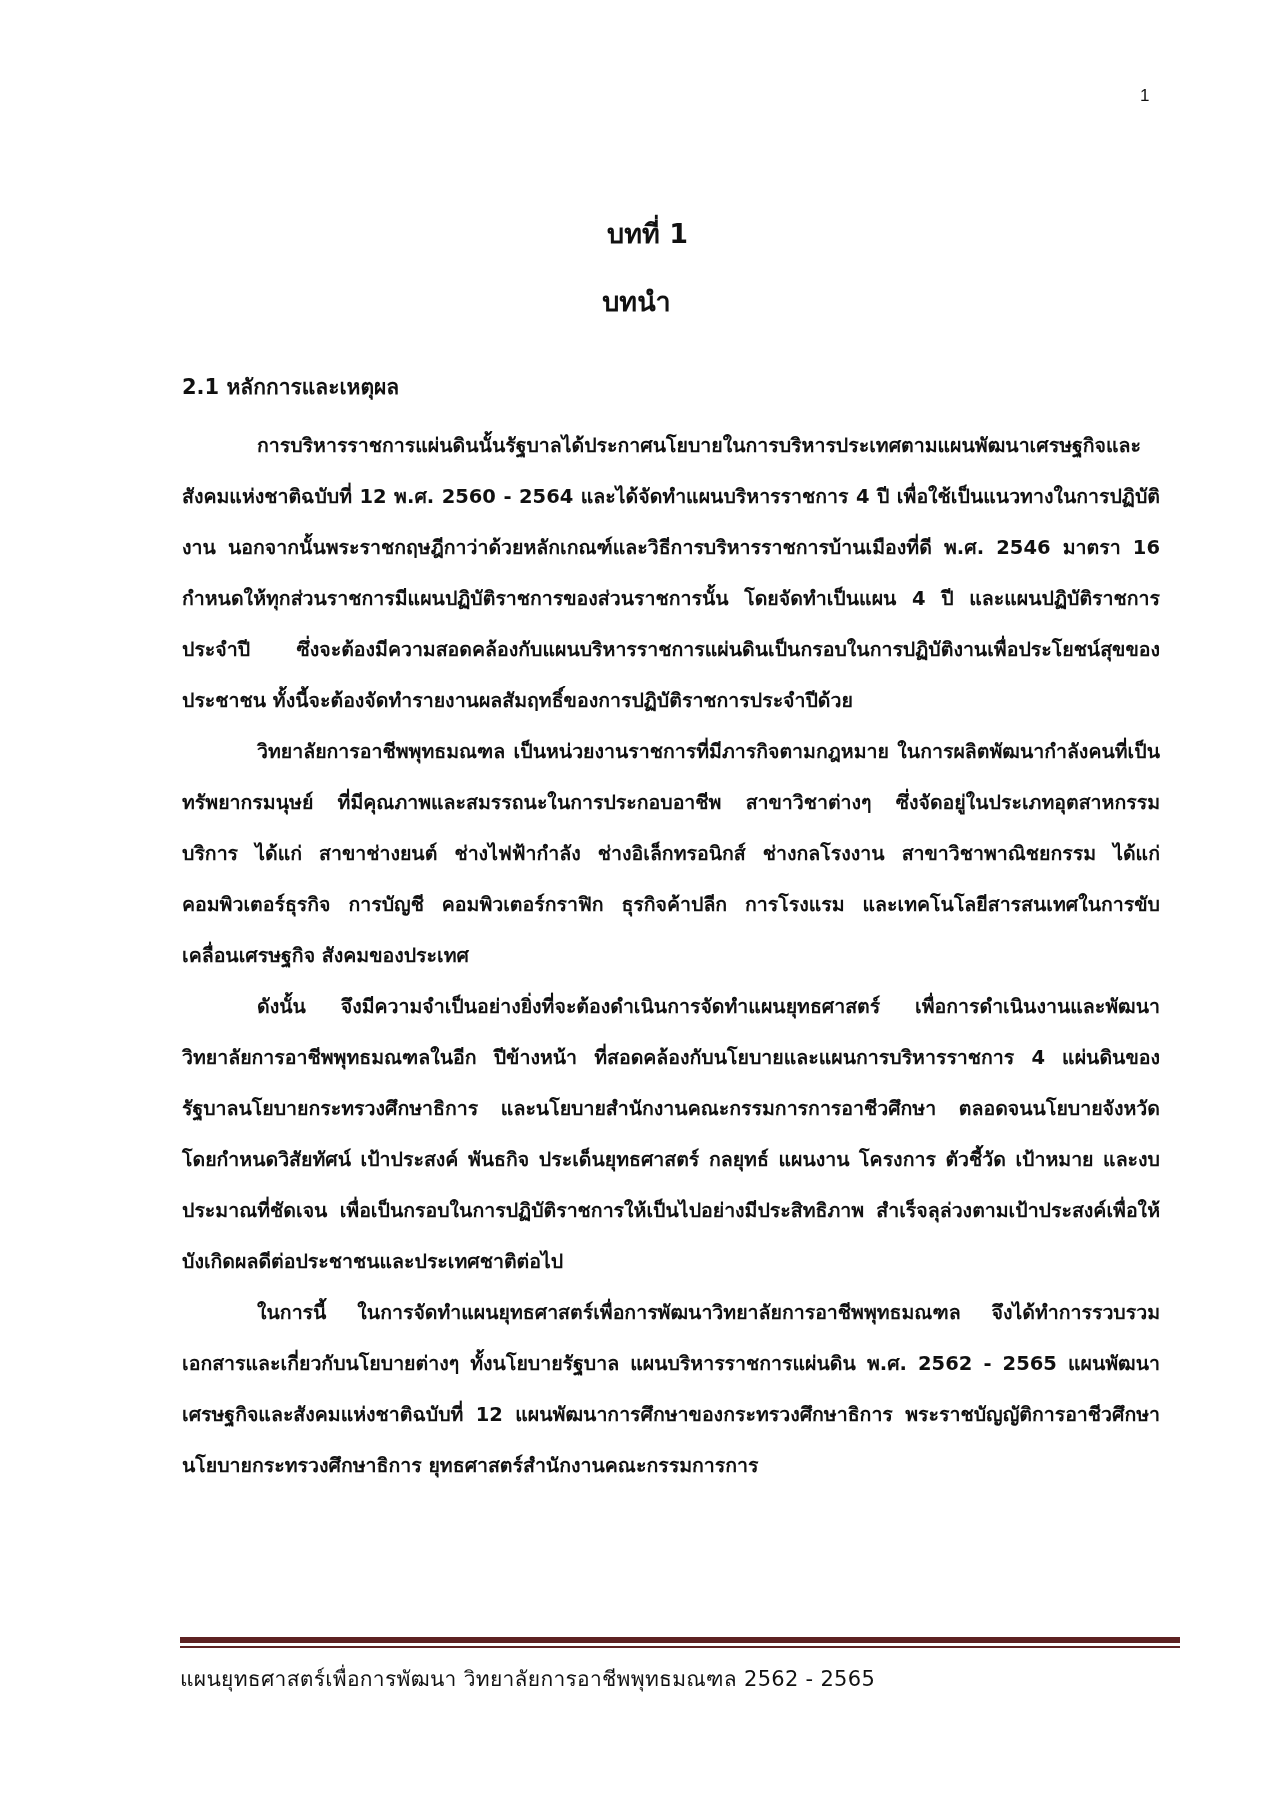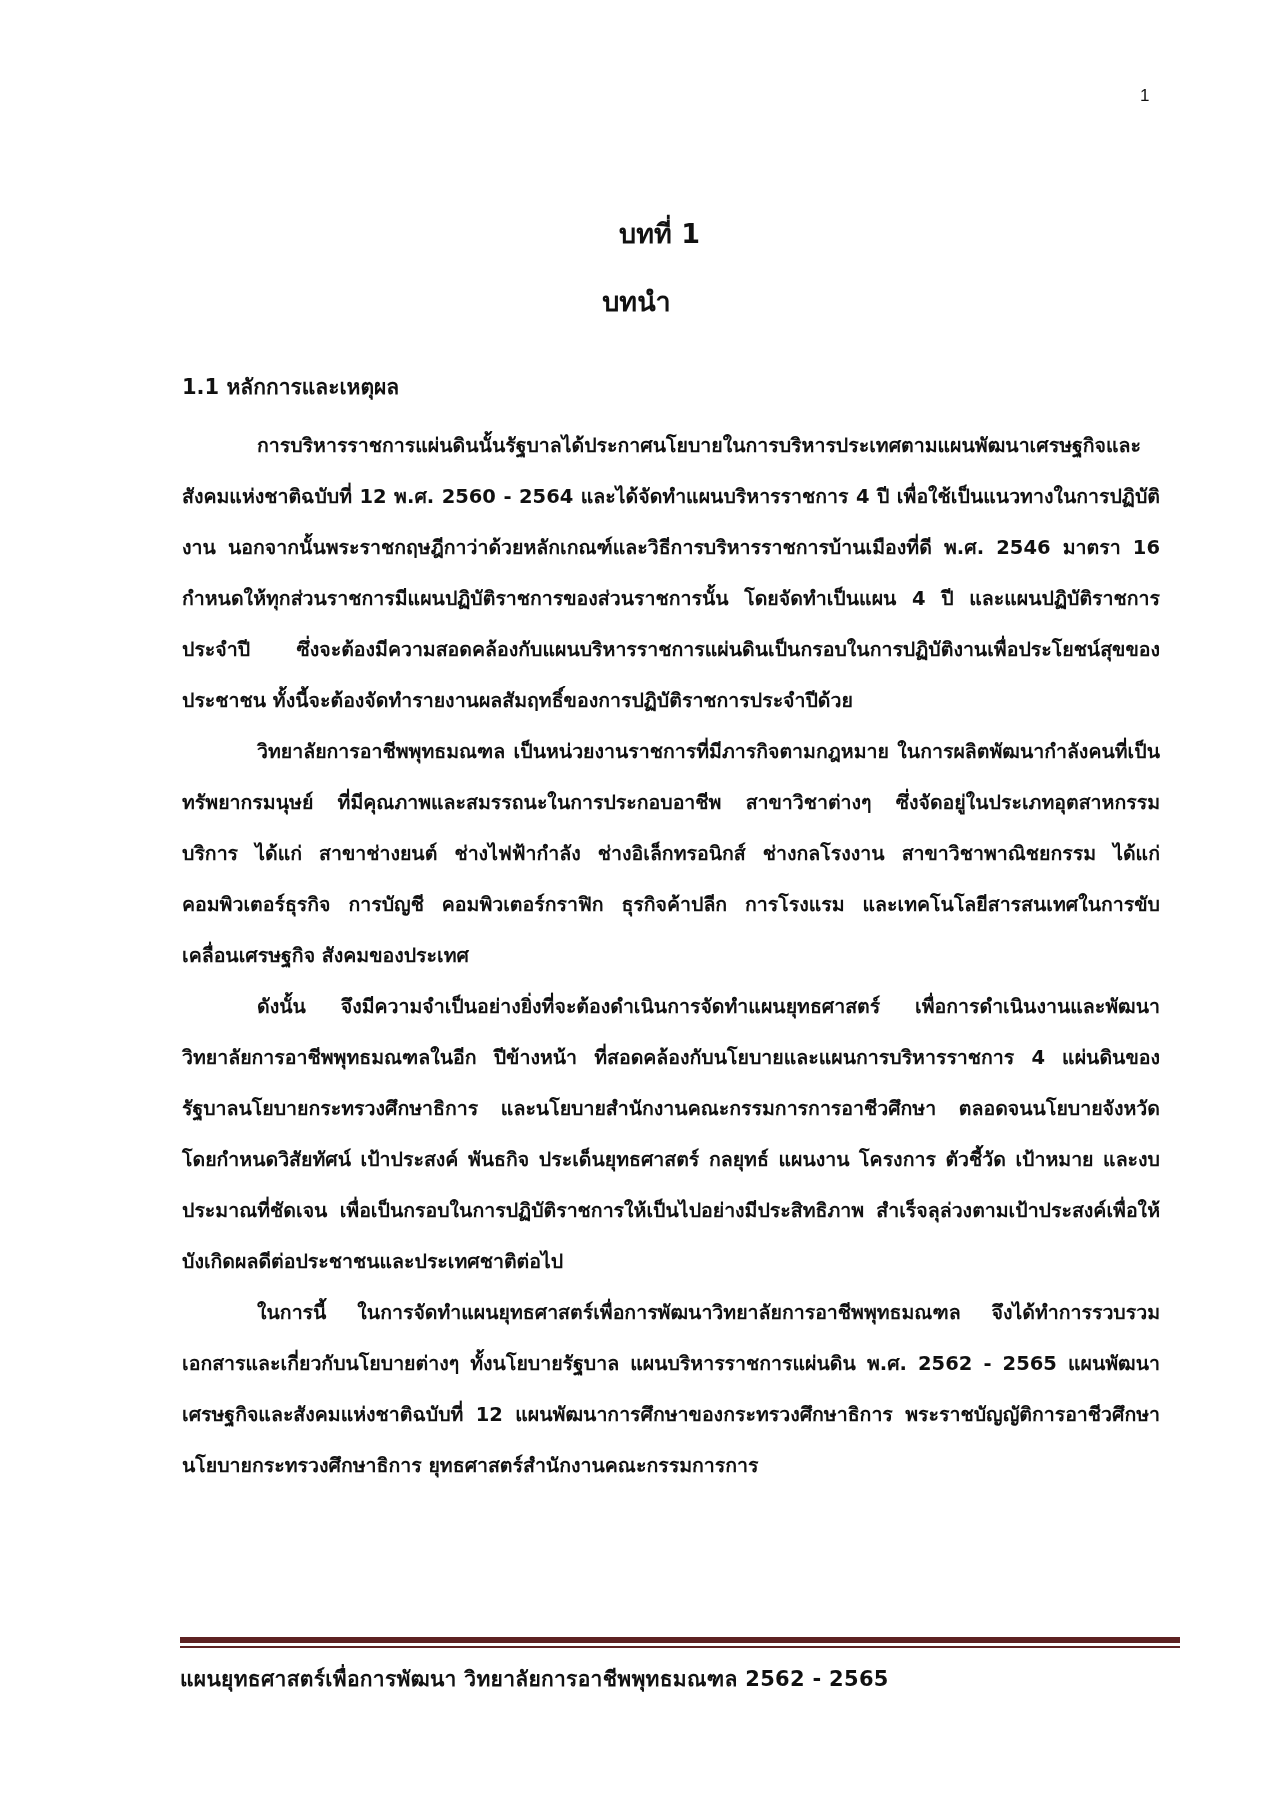--- a/index.html
+++ b/index.html
@@ -7,7 +7,7 @@
          font-family: "DejaVu Sans", "Liberation Sans", sans-serif; color: #111; }
   .page-number { position: absolute; top: 86px; left: 1140px; font-size: 17px;
                  font-family: "Liberation Sans", sans-serif; }
-  .chapter-title { position: absolute; top: 212px; left: 12px; width: 1175px; padding-left: 120px;
+  .chapter-title { position: absolute; top: 212px; left: 0; width: 1175px; padding-left: 120px;
                    box-sizing: border-box; text-align: center; font-size: 27px; font-weight: bold; }
   .chapter-subtitle { position: absolute; top: 280px; left: 0; width: 1273px; 
                       box-sizing: border-box; text-align: center; font-size: 27px; font-weight: bold; }

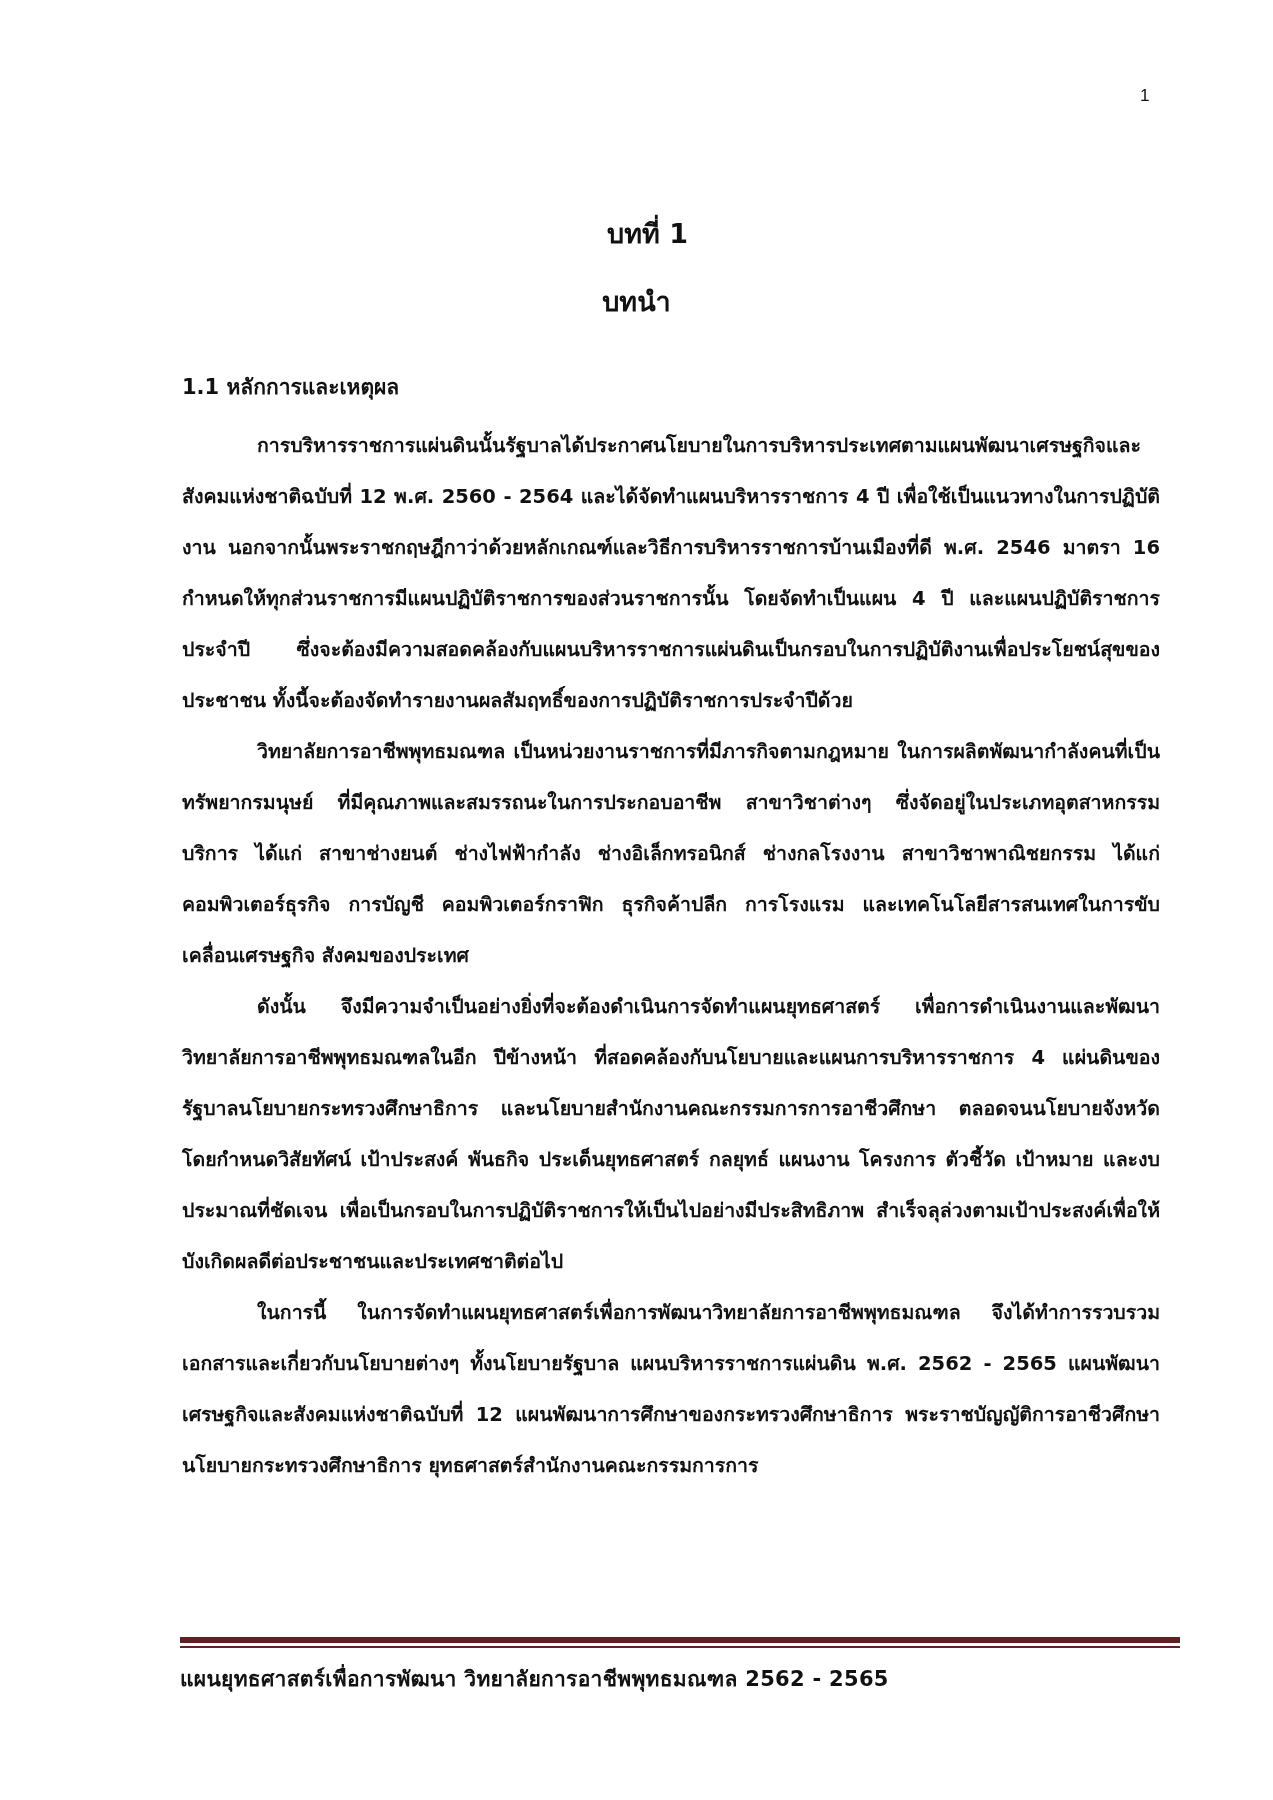--- a/index.html
+++ b/index.html
@@ -26,7 +26,7 @@
 <div class="chapter-title">บทที่ 1</div>
 <div class="chapter-subtitle">บทนำ</div>
 
-<div class="section-heading">1.1 หลักการและเหตุผล</div>
+<div class="section-heading">2.1 หลักการและเหตุผล</div>
 
 <div class="body">
   <p class="para">การบริหารราชการแผ่นดินนั้นรัฐบาลได้ประกาศนโยบายในการบริหารประเทศตามแผนพัฒนาเศรษฐกิจและสังคมแห่งชาติฉบับที่ 12 พ.ศ. 2560 - 2564 และได้จัดทำแผนบริหารราชการ 4 ปี เพื่อใช้เป็นแนวทางในการปฏิบัติงาน นอกจากนั้นพระราชกฤษฎีกาว่าด้วยหลักเกณฑ์และวิธีการบริหารราชการบ้านเมืองที่ดี พ.ศ. 2546 มาตรา 16 กำหนดให้ทุกส่วนราชการมีแผนปฏิบัติราชการของส่วนราชการนั้น โดยจัดทำเป็นแผน 4 ปี และแผนปฏิบัติราชการประจำปี ซึ่งจะต้องมีความสอดคล้องกับแผนบริหารราชการแผ่นดินเป็นกรอบในการปฏิบัติงานเพื่อประโยชน์สุขของประชาชน ทั้งนี้จะต้องจัดทำรายงานผลสัมฤทธิ์ของการปฏิบัติราชการประจำปีด้วย</p>

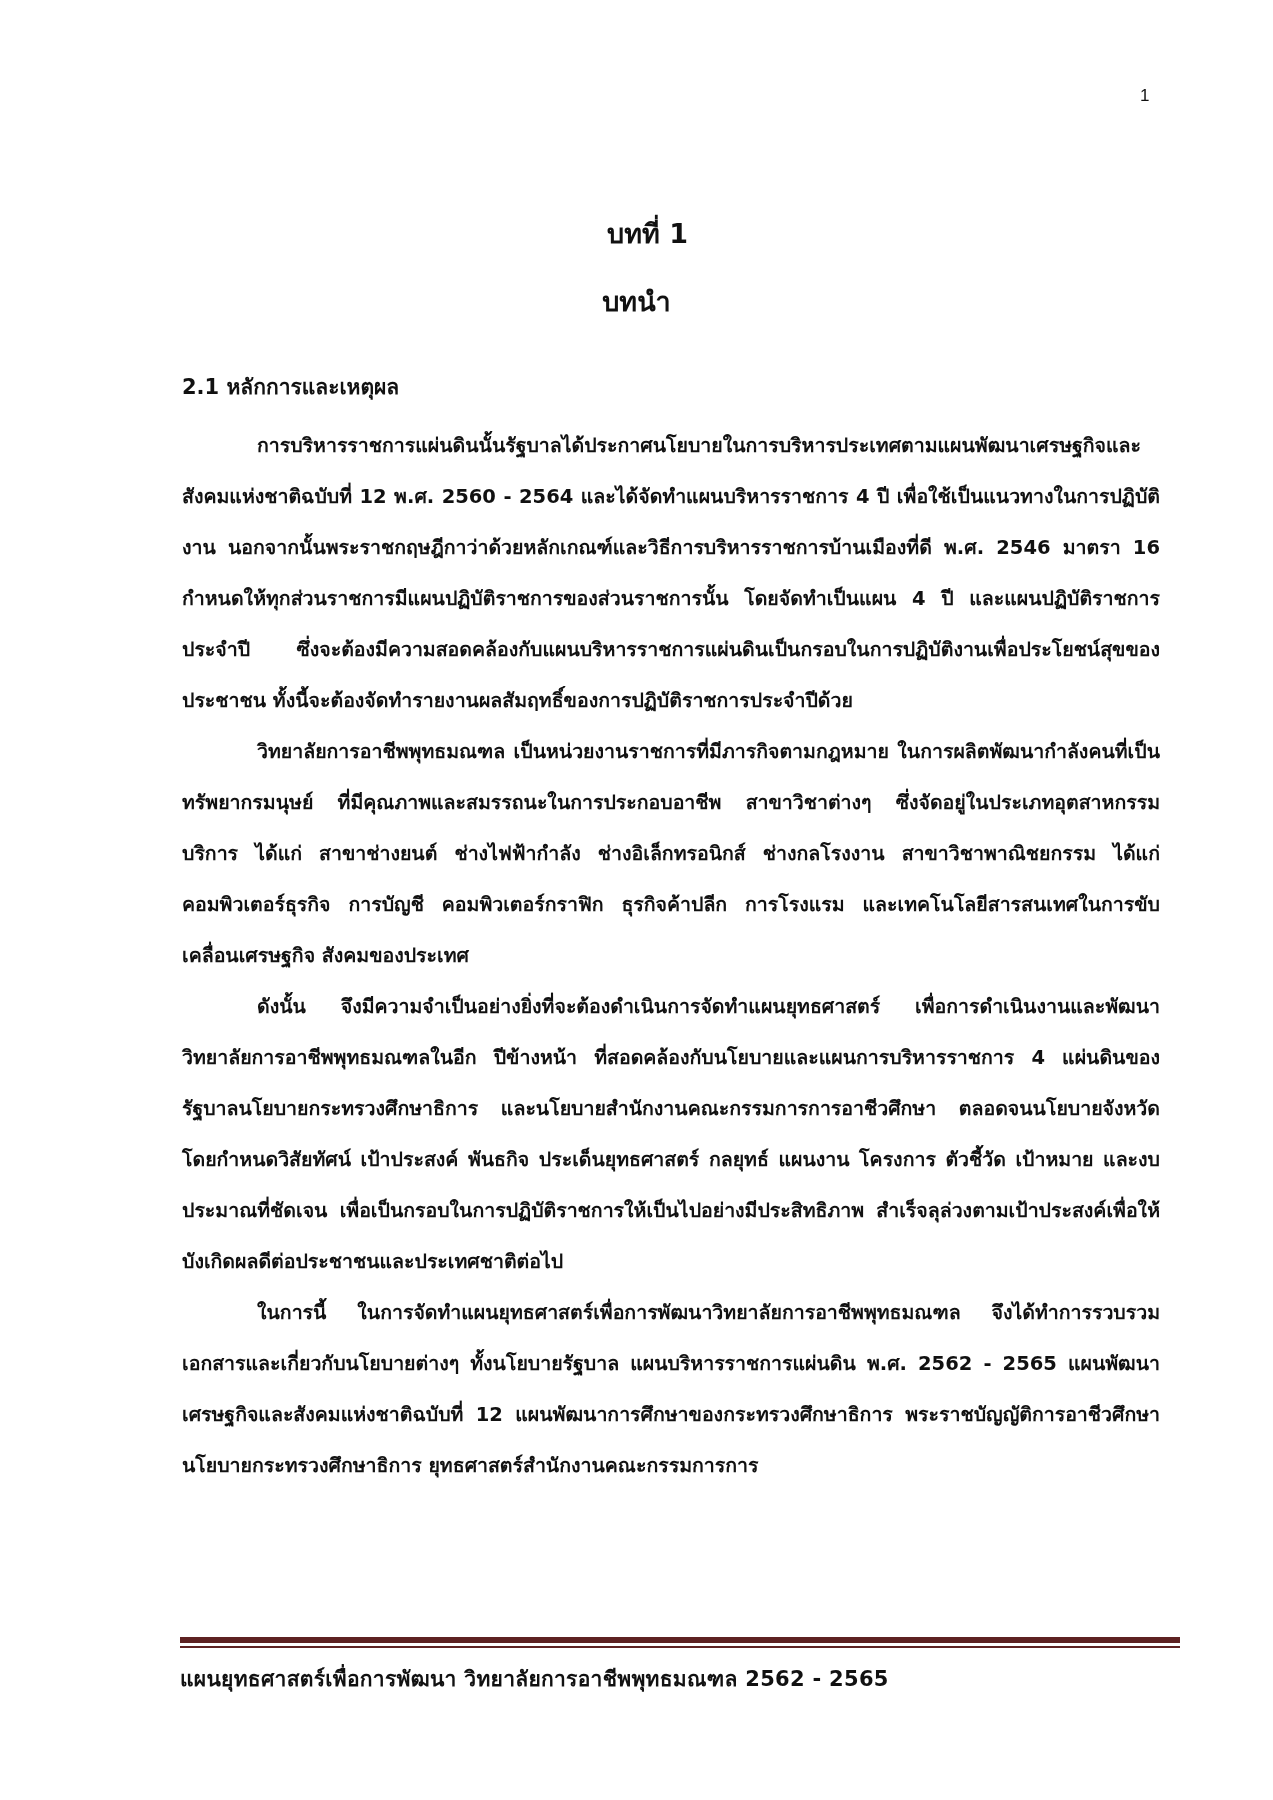--- a/index.html
+++ b/index.html
@@ -16,7 +16,7 @@
   .para { margin: 0; text-align: justify; text-indent: 75px; }
   .footer-rule-thick { position: absolute; top: 1637px; left: 180px; width: 1000px; height: 6px; background: #5e2222; }
   .footer-rule-thin { position: absolute; top: 1646px; left: 180px; width: 1000px; height: 2px; background: #5e2222; }
-  .footer-text { position: absolute; top: 1662px; left: 180px; font-size: 21px; font-weight: bold; letter-spacing: 0.3px; }
+  .footer-text { position: absolute; top: 1662px; left: 180px; font-size: 21px; font-weight: normal; letter-spacing: 0.3px; }
 </style>
 </head>
 <body>

